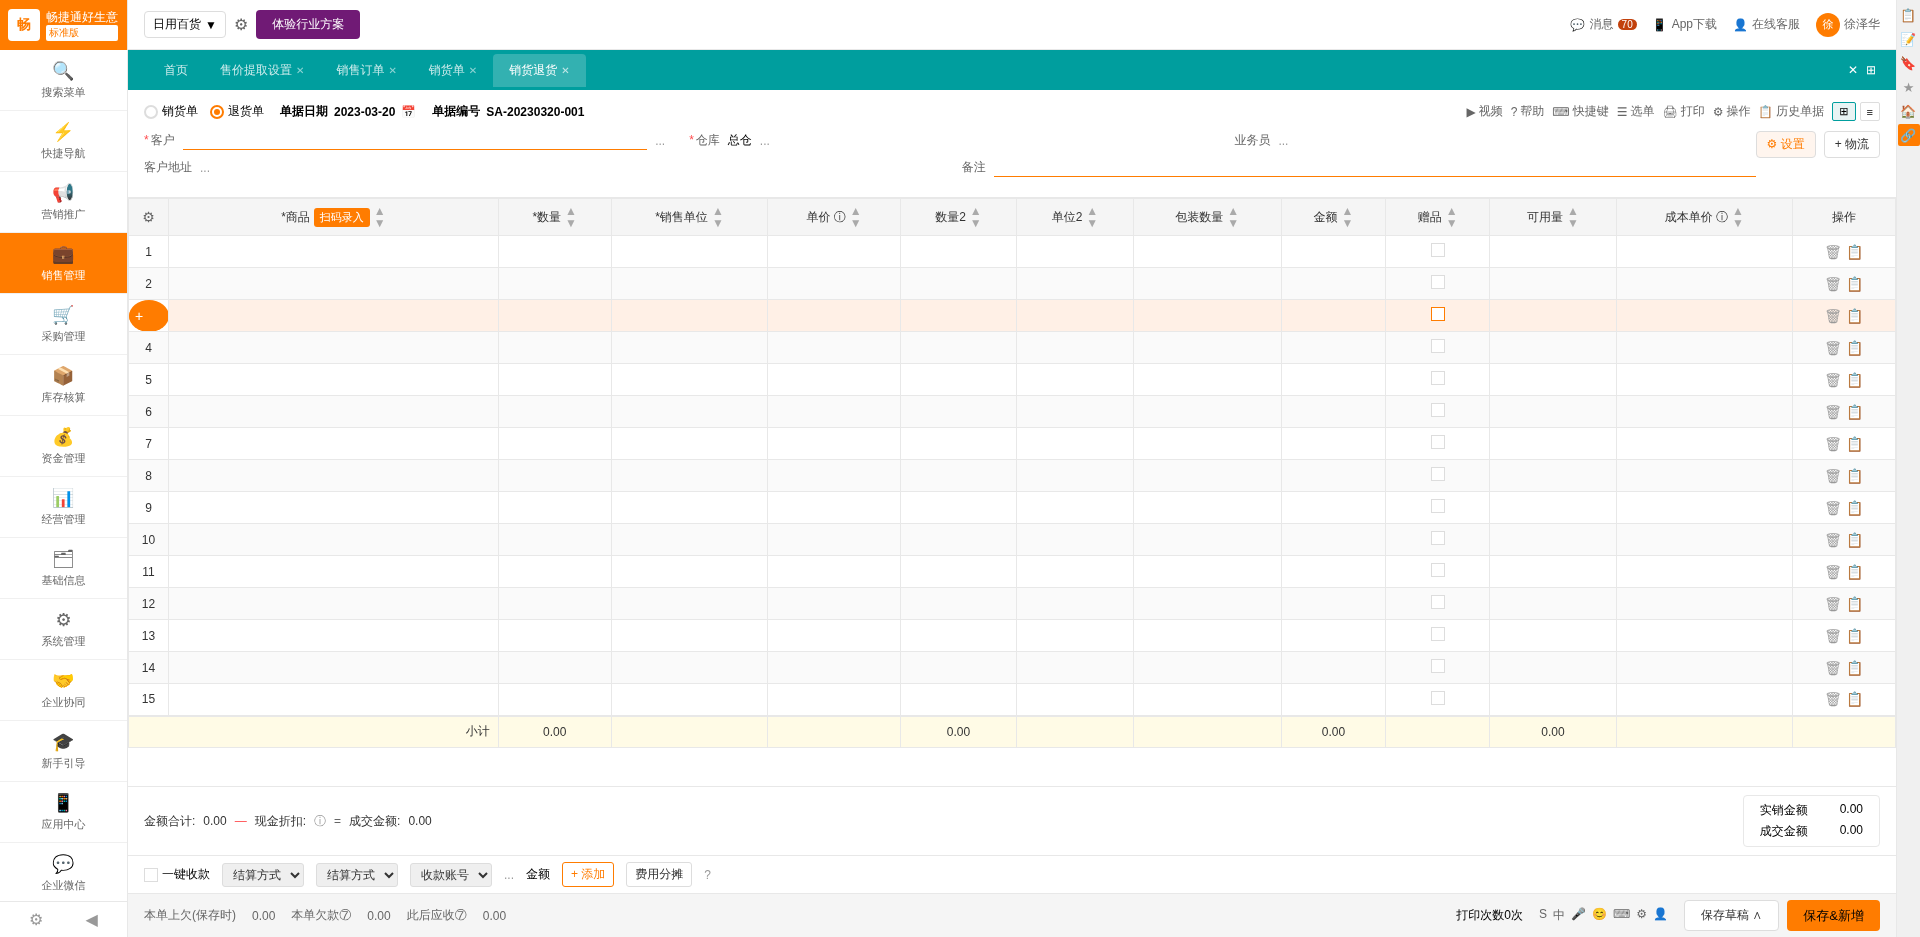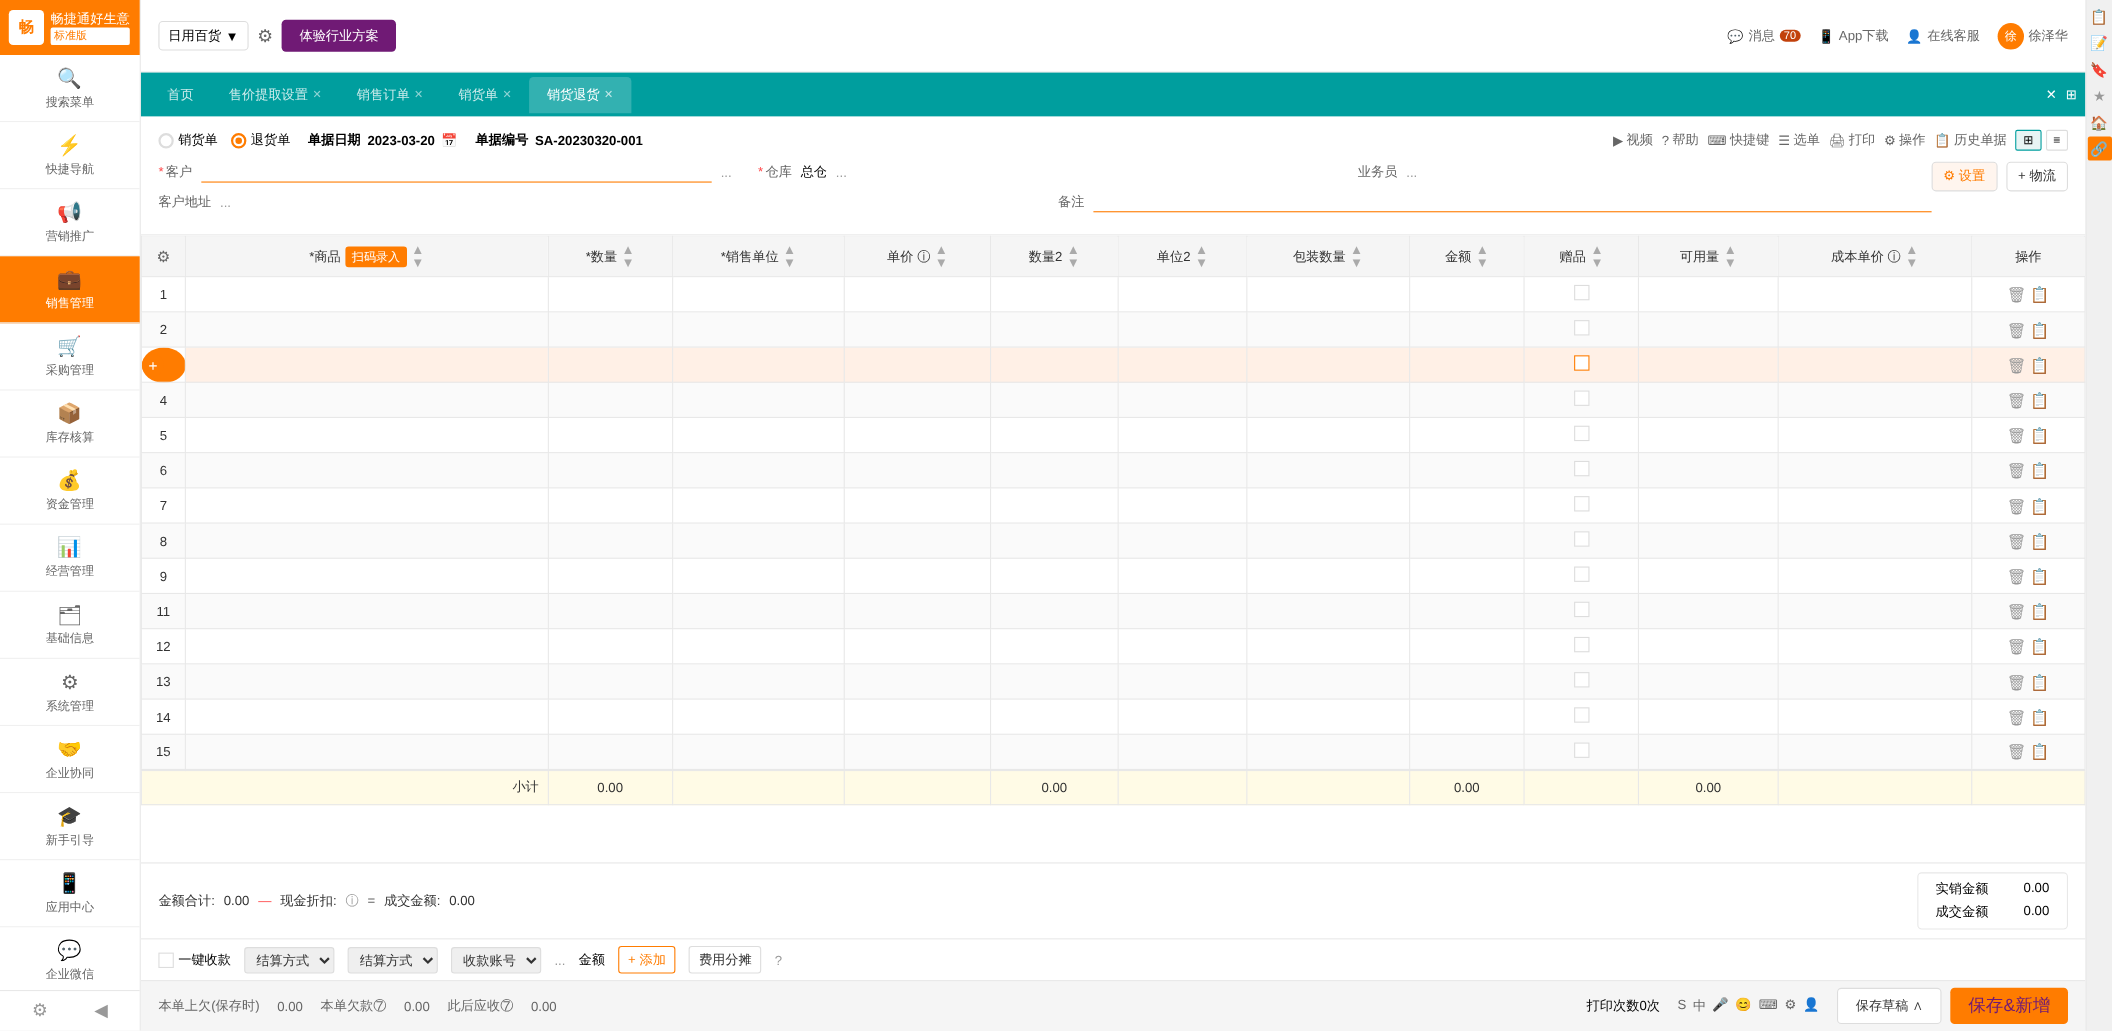--- a/index.html
+++ b/index.html
@@ -22,7 +22,7 @@
     .main { flex: 1; display: flex; flex-direction: column; overflow: hidden; }
 
     
-    .topbar { height: 66px; background: #fff; display: flex; align-items: center; justify-content: space-between; padding: 0 16px; border-bottom: 1px solid #e8e8e8; }
+    .topbar { height: 50px; background: #fff; display: flex; align-items: center; justify-content: space-between; padding: 0 16px; border-bottom: 1px solid #e8e8e8; }
     .topbar-left { display: flex; align-items: center; gap: 8px; }
     .topbar-select { display: flex; align-items: center; gap: 4px; border: 1px solid #ddd; border-radius: 4px; padding: 4px 8px; cursor: pointer; }
     .topbar-btn { background: #701a75; color: #fff; border: none; border-radius: 4px; padding: 6px 16px; cursor: pointer; font-size: 12px; }

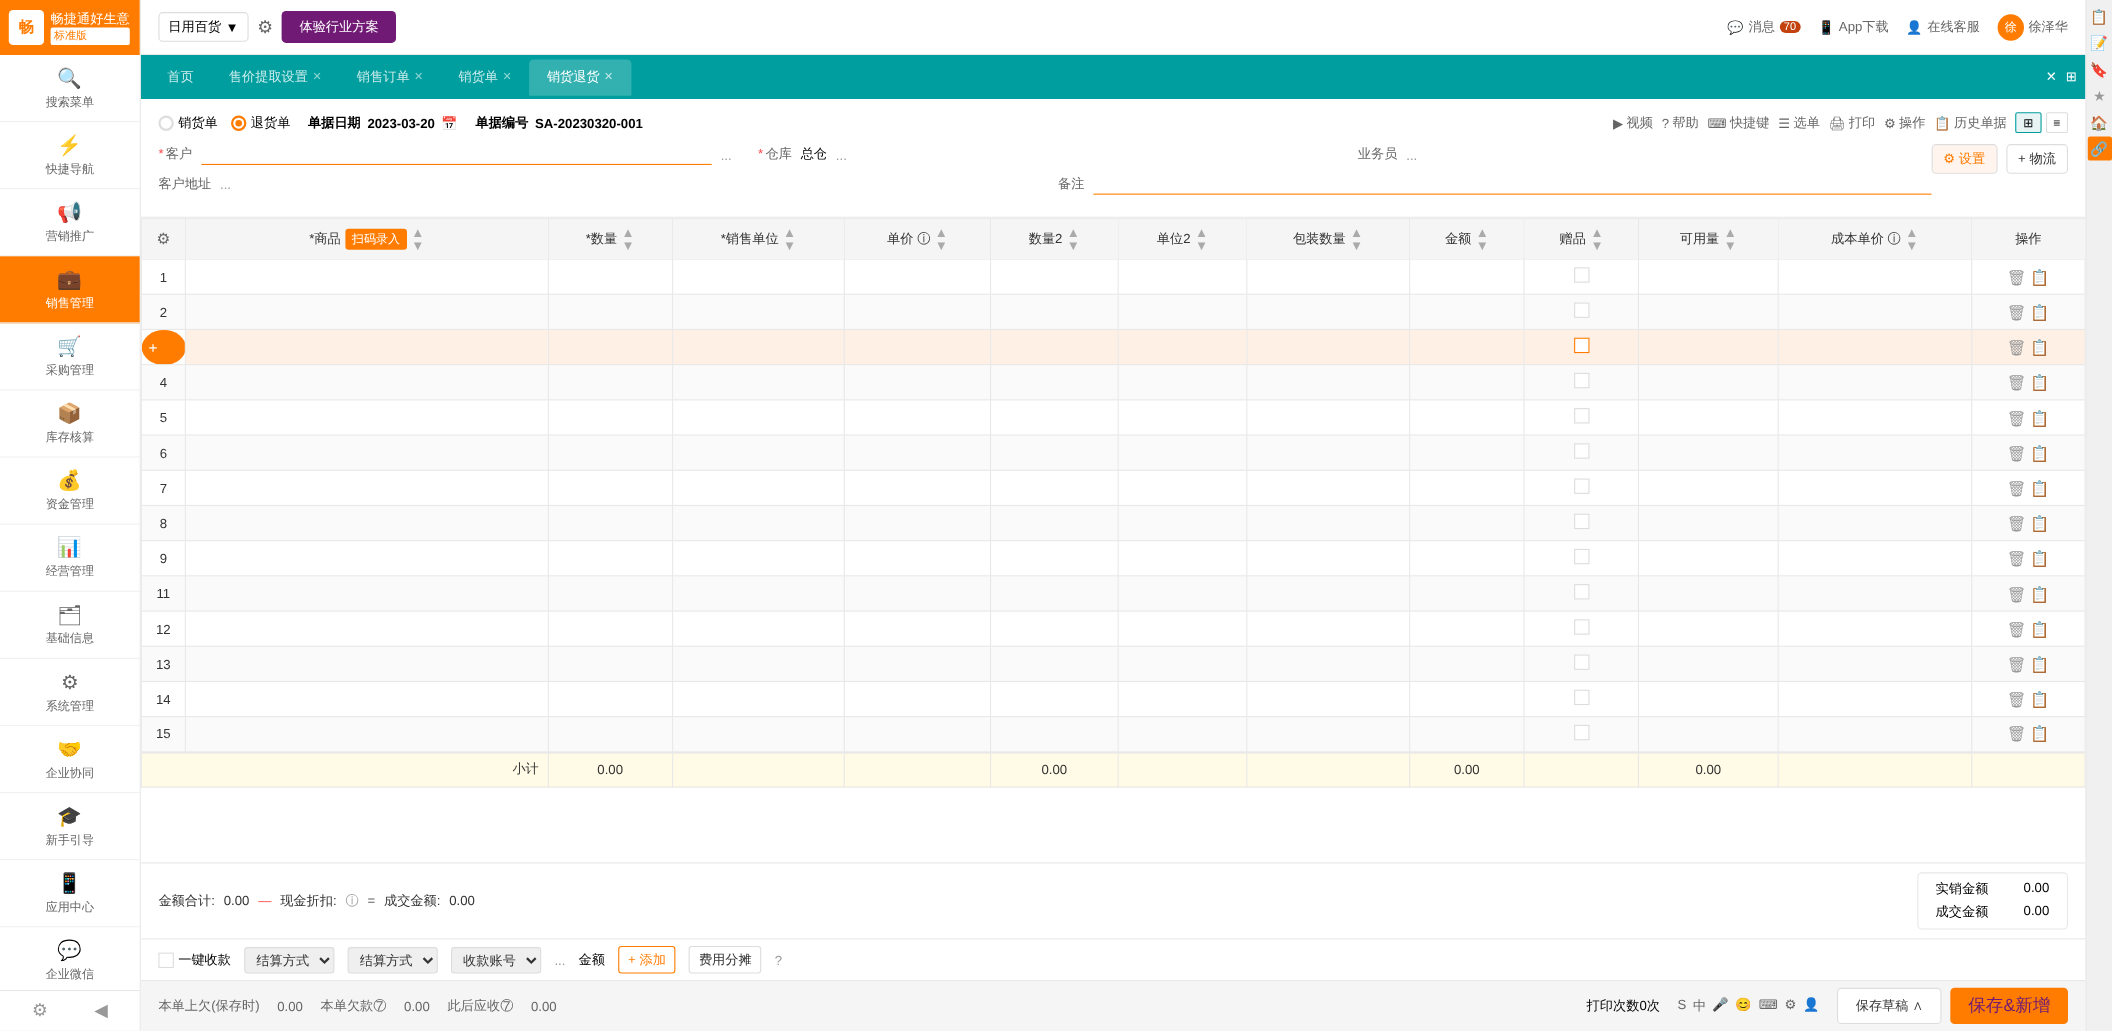--- a/index.html
+++ b/index.html
@@ -32,7 +32,7 @@
     .avatar { width: 24px; height: 24px; border-radius: 50%; background: #ff7c00; display: flex; align-items: center; justify-content: center; color: #fff; font-size: 11px; }
 
     
-    .tabs { background: #009e9e; display: flex; align-items: center; padding: 0 8px; height: 40px; }
+    .tabs { background: #009e9e; display: flex; align-items: center; padding: 0 20px; height: 40px; }
     .tab { padding: 8px 16px; color: rgba(255,255,255,0.8); cursor: pointer; font-size: 12px; display: flex; align-items: center; gap: 4px; }
     .tab.active { background: rgba(255,255,255,0.2); color: #fff; border-radius: 4px 4px 0 0; }
     .tab-close { opacity: 0.7; font-size: 10px; }

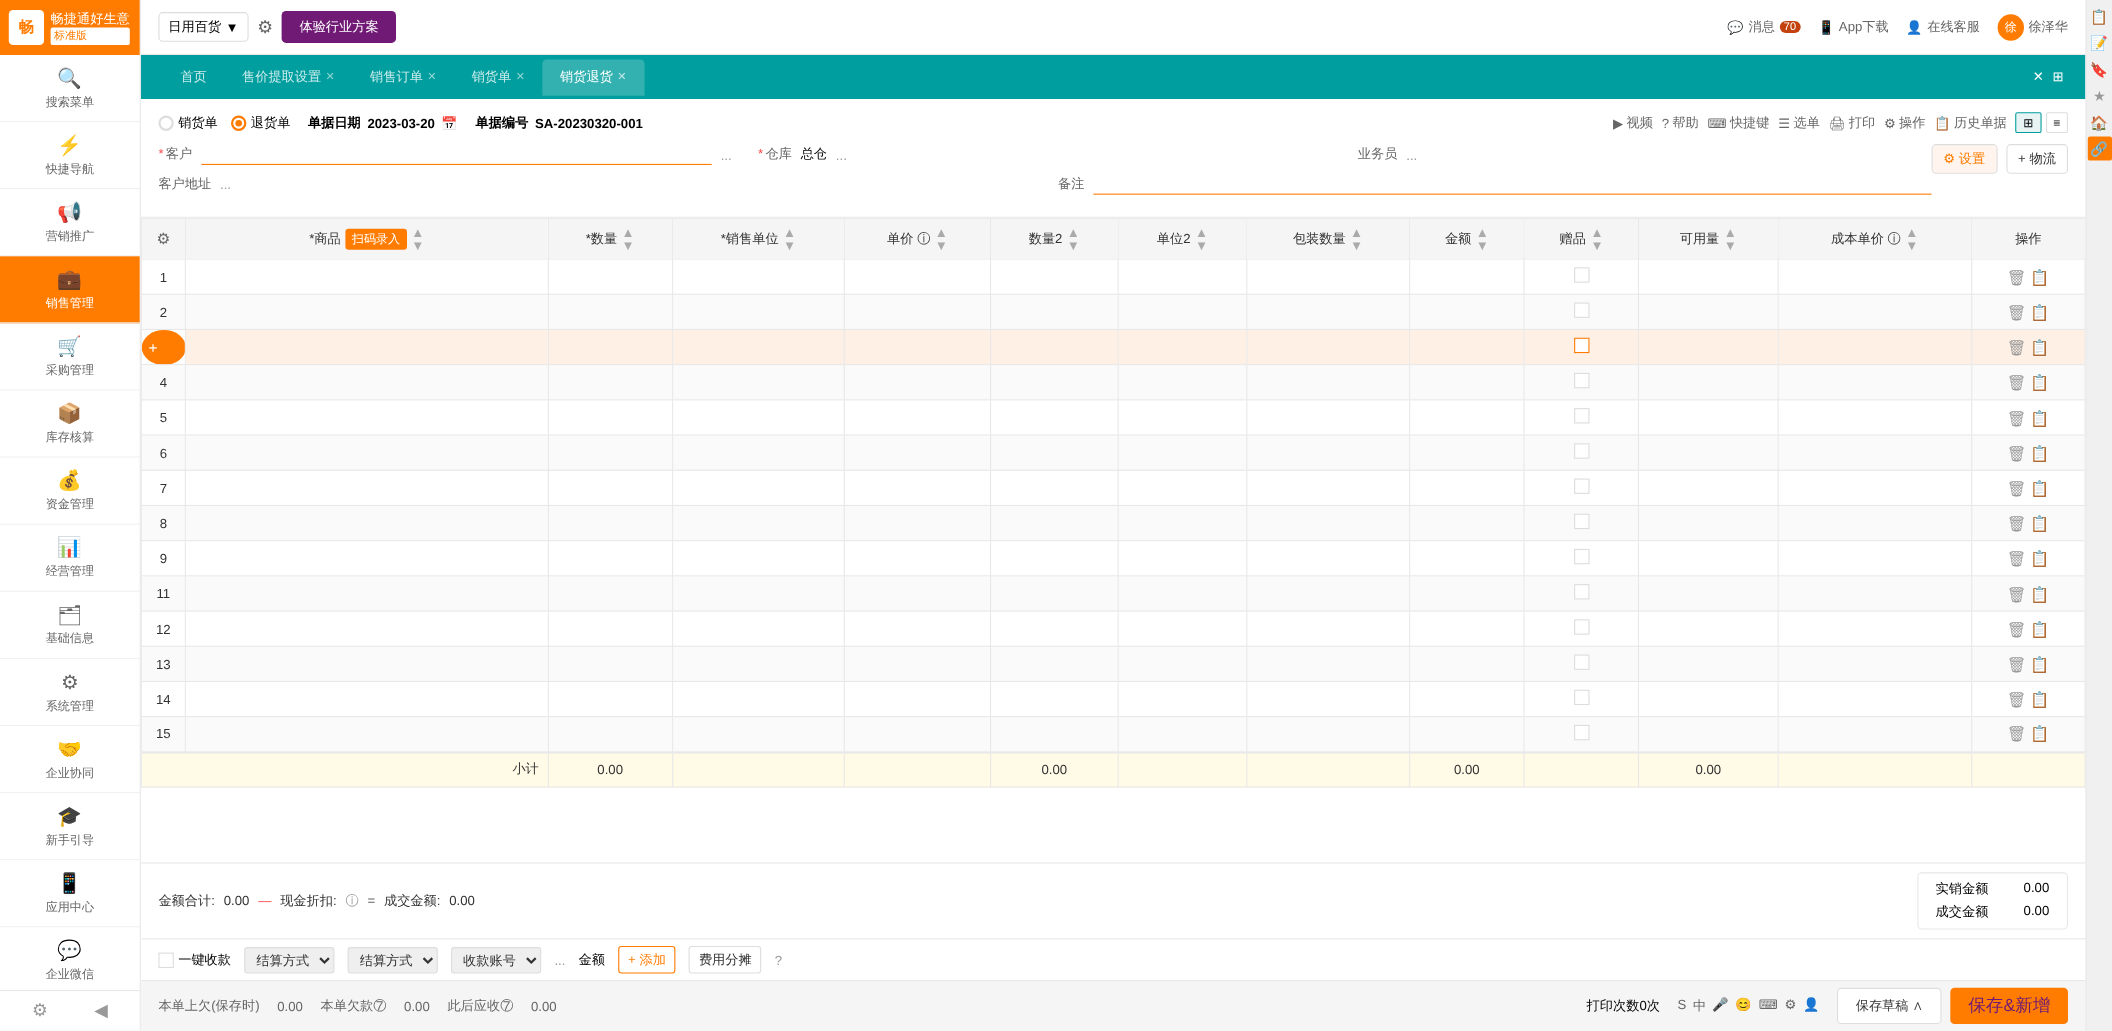--- a/index.html
+++ b/index.html
@@ -646,6 +646,26 @@
             </td>
           </tr>
         <tr>
+            <td class="row-num">10</td>
+            <td></td>
+            <td></td>
+            <td></td>
+            <td></td>
+            <td></td>
+            <td></td>
+            <td></td>
+            <td></td>
+            <td class="checkbox-cell"><div class="cb"></div></td>
+            <td></td>
+            <td></td>
+            <td>
+              <div class="table-actions-col">
+                <span class="tbl-icon">🗑</span>
+                <span class="tbl-icon">📋</span>
+              </div>
+            </td>
+          </tr>
+        <tr>
             <td class="row-num">11</td>
             <td></td>
             <td></td>

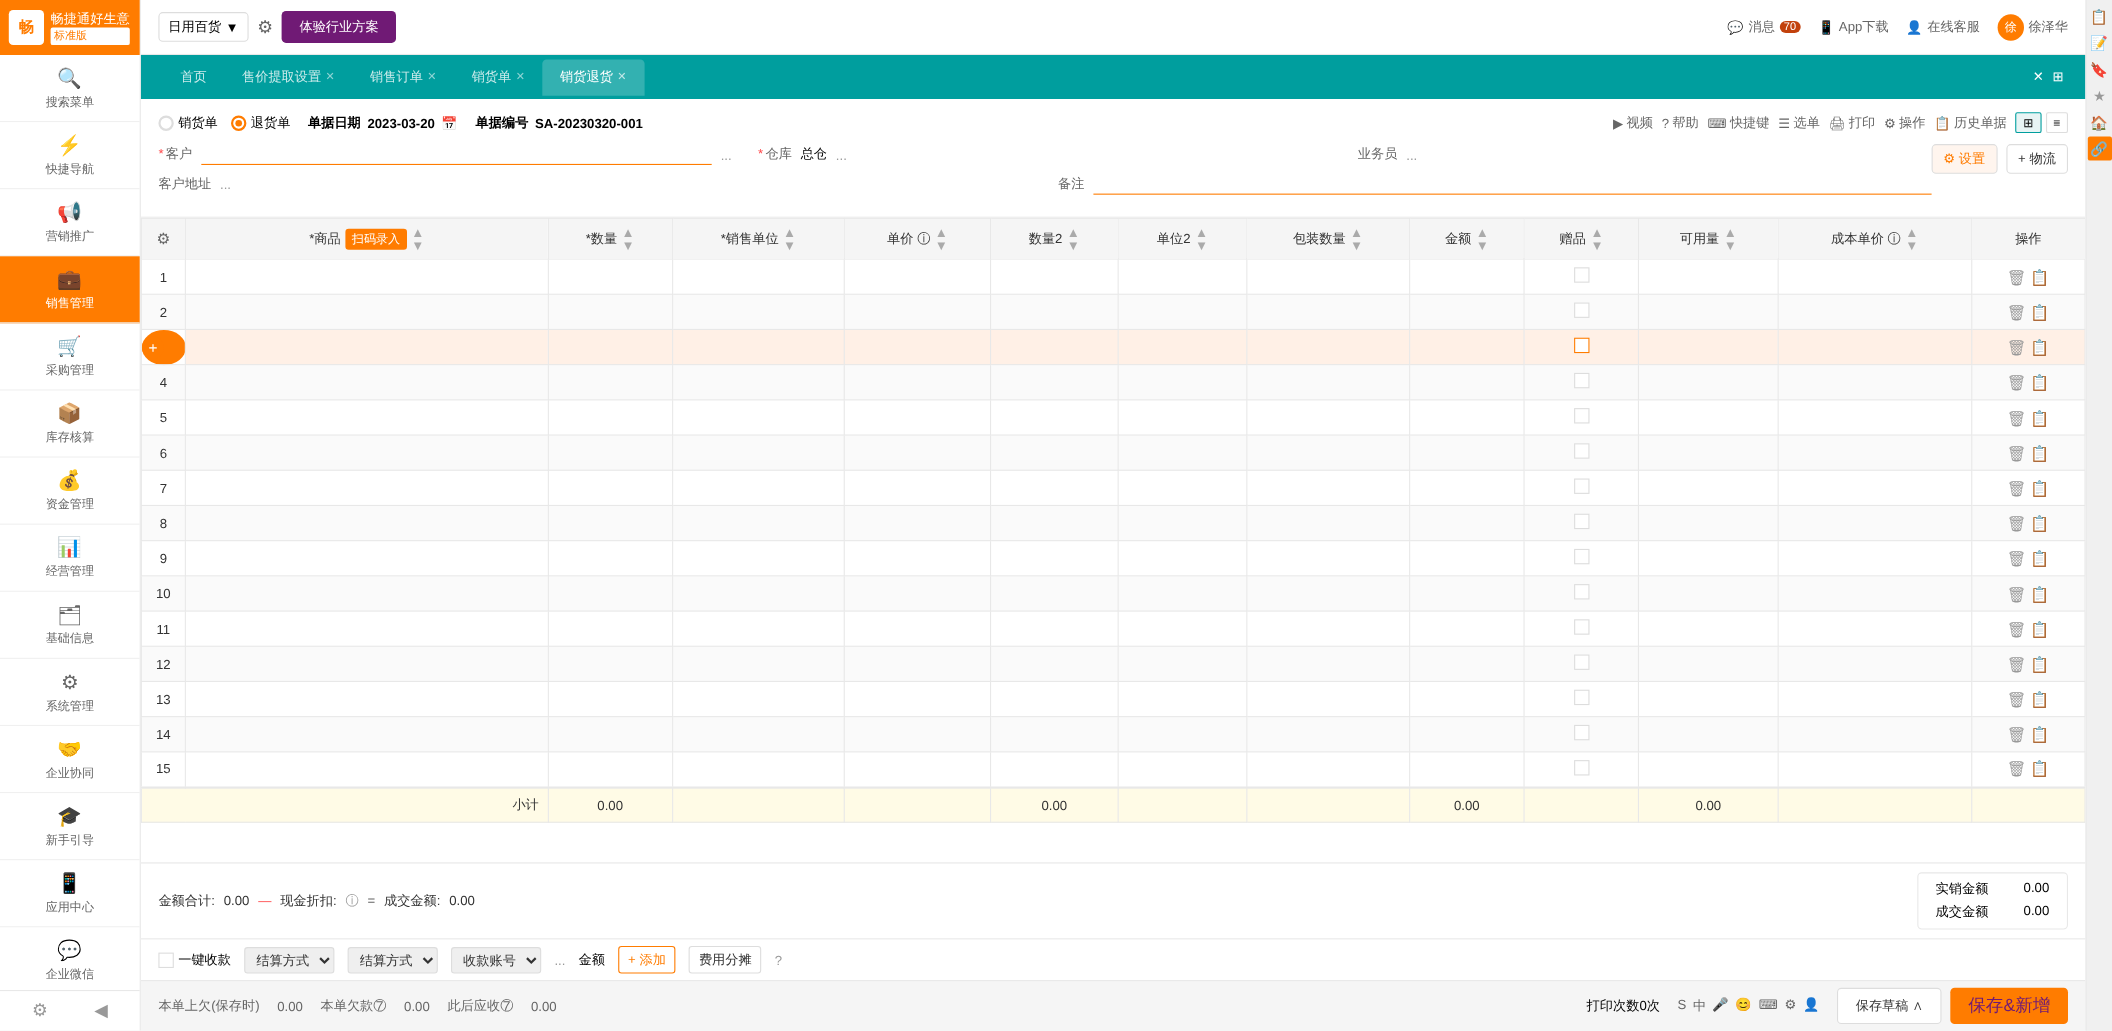--- a/index.html
+++ b/index.html
@@ -103,7 +103,7 @@
     
     .save-btns { display: flex; gap: 8px; }
     .btn-save-draft { border: 1px solid #ddd; border-radius: 4px; padding: 6px 16px; cursor: pointer; background: #fff; color: #333; font-size: 12px; }
-    .btn-save-new { background: #ff7c00; color: #701a75; border: none; border-radius: 4px; padding: 6px 16px; cursor: pointer; font-size: 16px; }
+    .btn-save-new { background: #ff7c00; color: #000000; border: none; border-radius: 4px; padding: 6px 16px; cursor: pointer; font-size: 13px; }
 
     
     .right-sidebar { width: 24px; background: #f0f0f0; display: flex; flex-direction: column; align-items: center; padding: 4px 0; gap: 2px; border-left: 1px solid #e8e8e8; }

